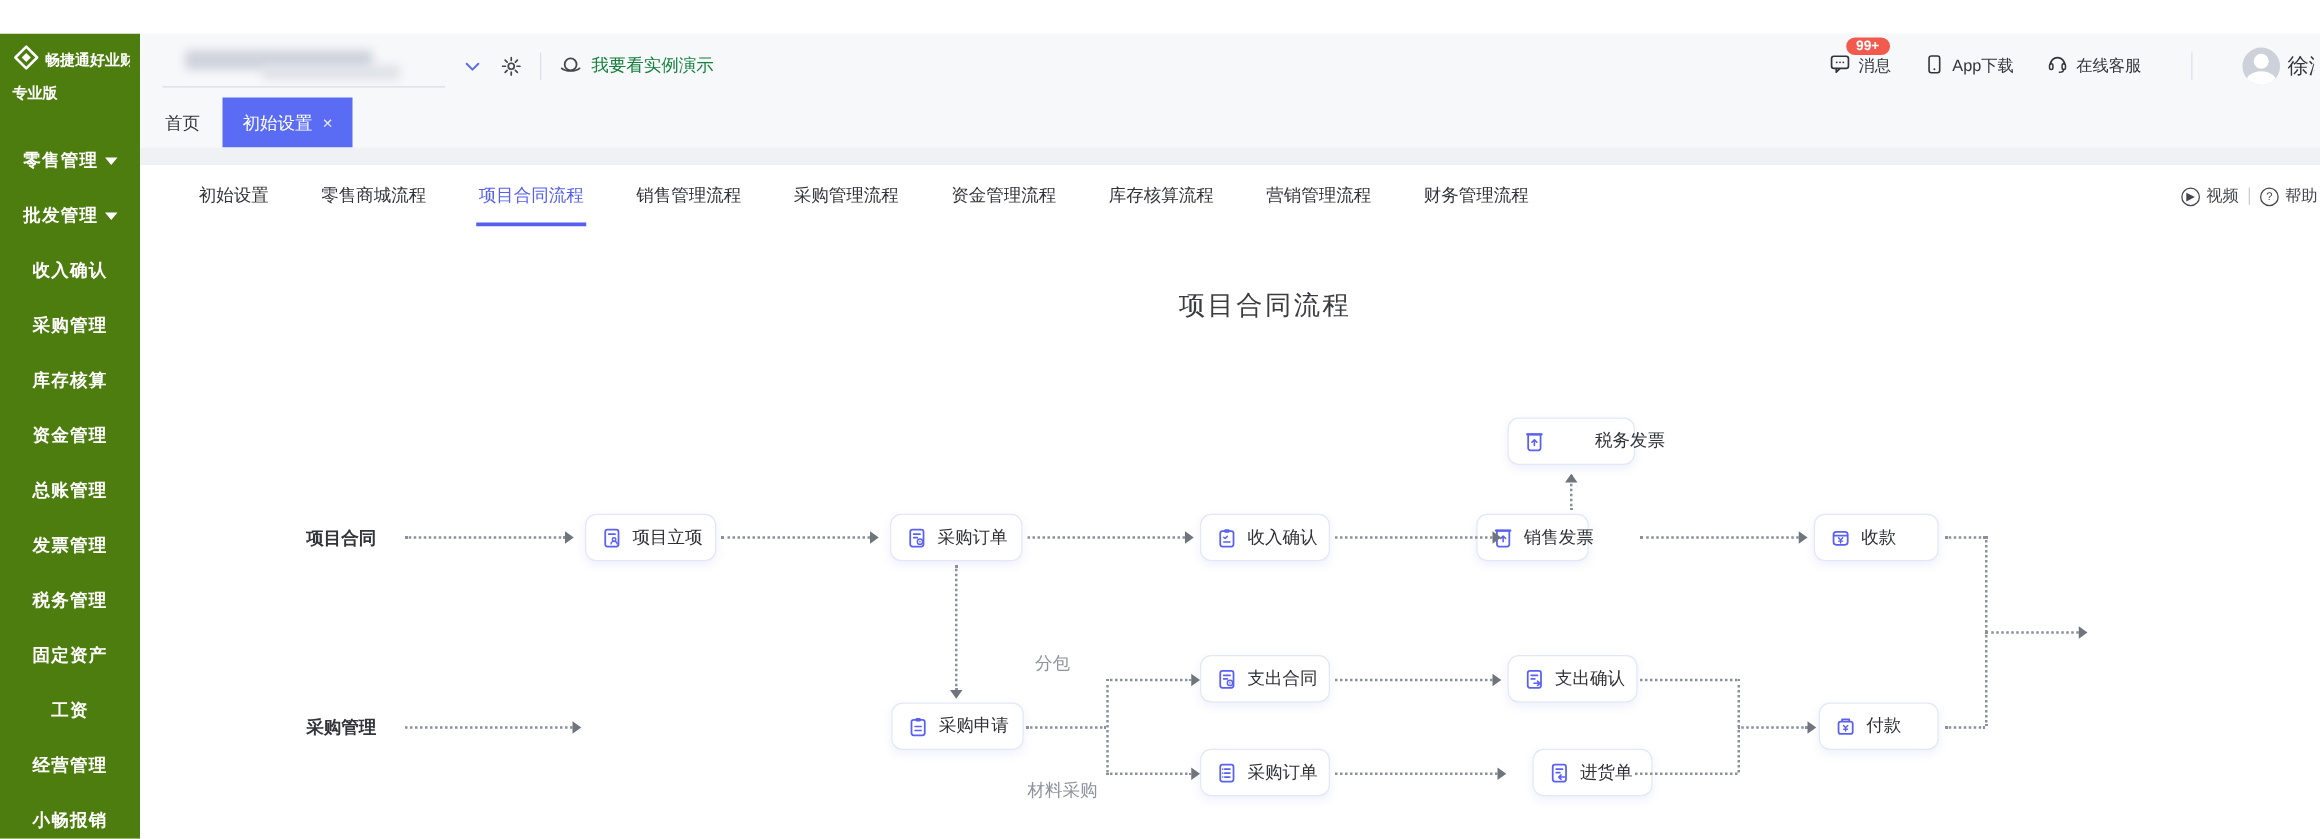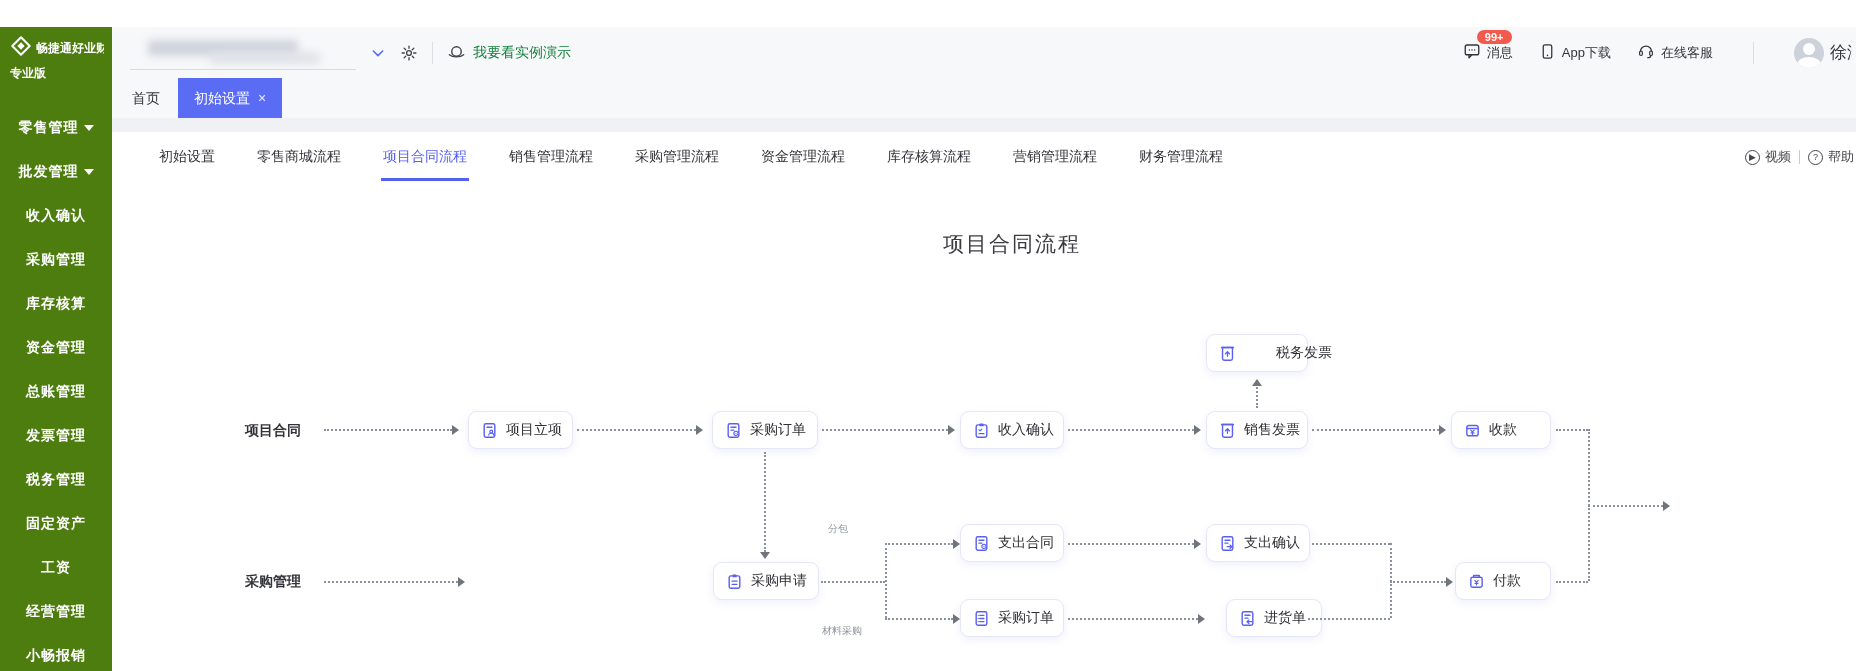--- a/index.html
+++ b/index.html
@@ -269,7 +269,7 @@
       </svg>
       <span>收入确认</span>
     </div>
-    <div class="node" style="left:1094px; top:279px; width:102px;">
+    <div class="node" style="left:1069px; top:279px; width:90px;">
       <svg width="17" height="17" viewBox="0 0 24 24" fill="none">
         <path d="M5 3.5 h14 v15.5 a2.5 2.5 0 0 1 -2.5 2.5 h-9 a2.5 2.5 0 0 1 -2.5 -2.5 Z" stroke="#5a61f2" stroke-width="2"></path>
         <path d="M3.8 3.5 h16.4" stroke="#5a61f2" stroke-width="2.4" stroke-linecap="round"></path>

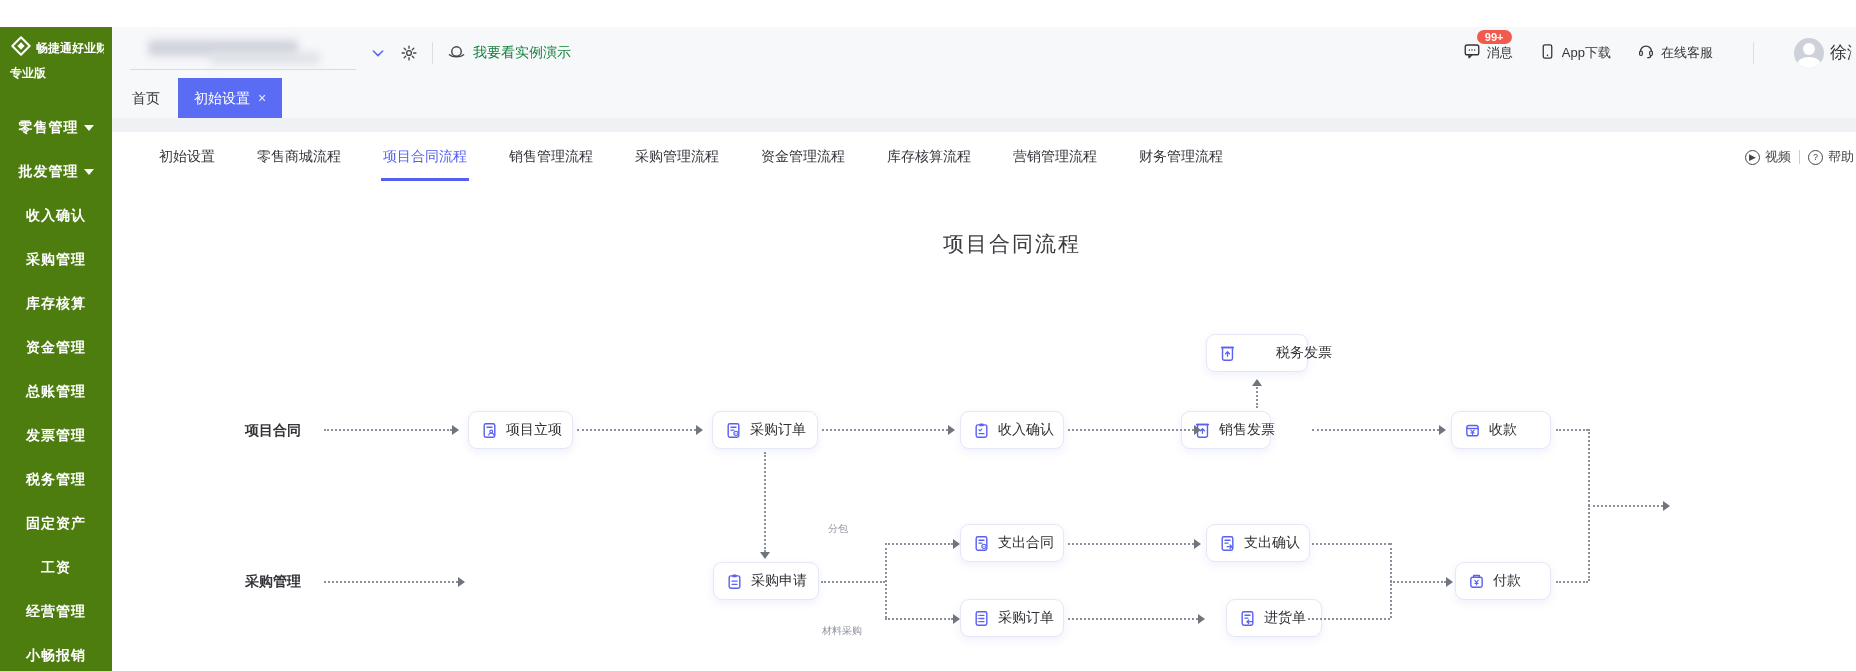--- a/index.html
+++ b/index.html
@@ -70,7 +70,7 @@
   .arr-r { position:absolute; width:0; height:0; border:5px solid transparent; border-left:7px solid #6f747d; }
   .arr-u { position:absolute; width:0; height:0; border:5px solid transparent; border-bottom:7px solid #6f747d; }
   .arr-d { position:absolute; width:0; height:0; border:5px solid transparent; border-top:7px solid #6f747d; }
-  .branch-label { position:absolute; font-size:10px; color:#8d929c; }
+  .branch-label { position:absolute; font-size:14px; color:#8d929c; }
 </style>
 </head>
 <body>

